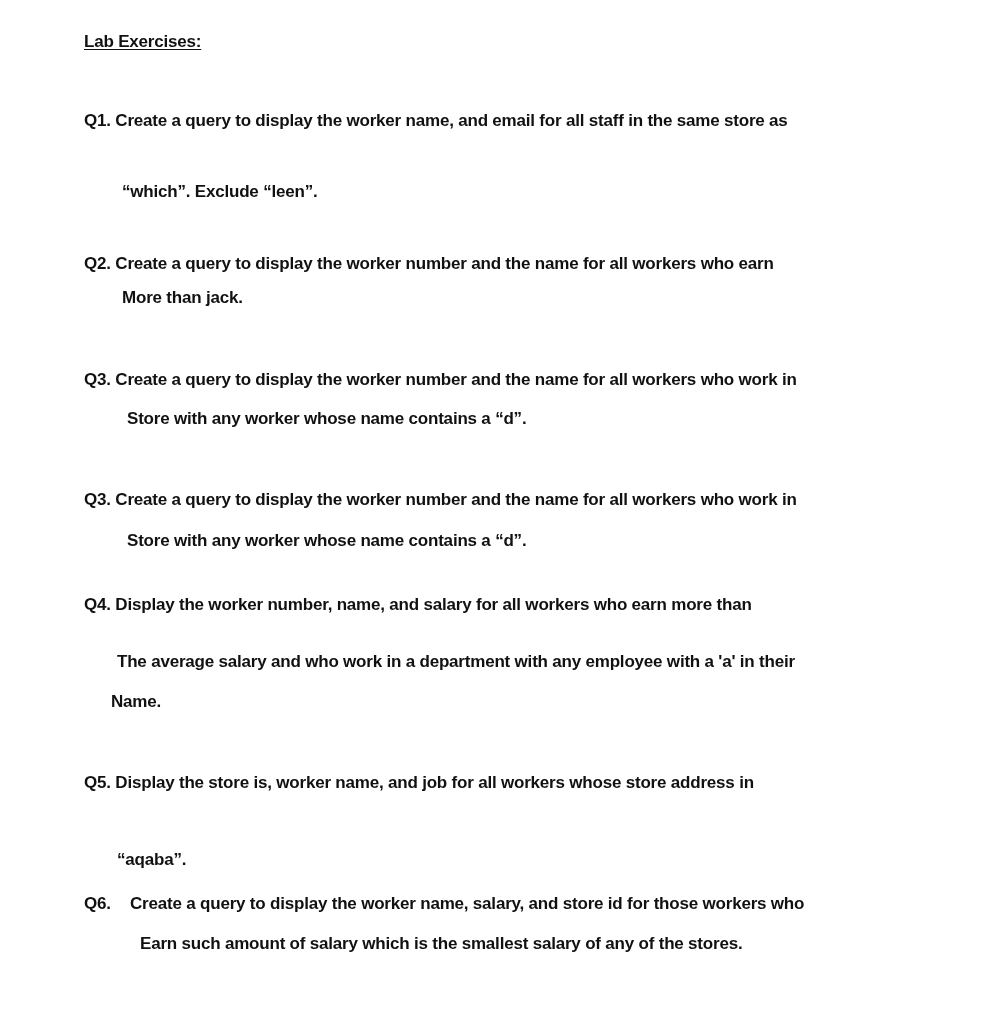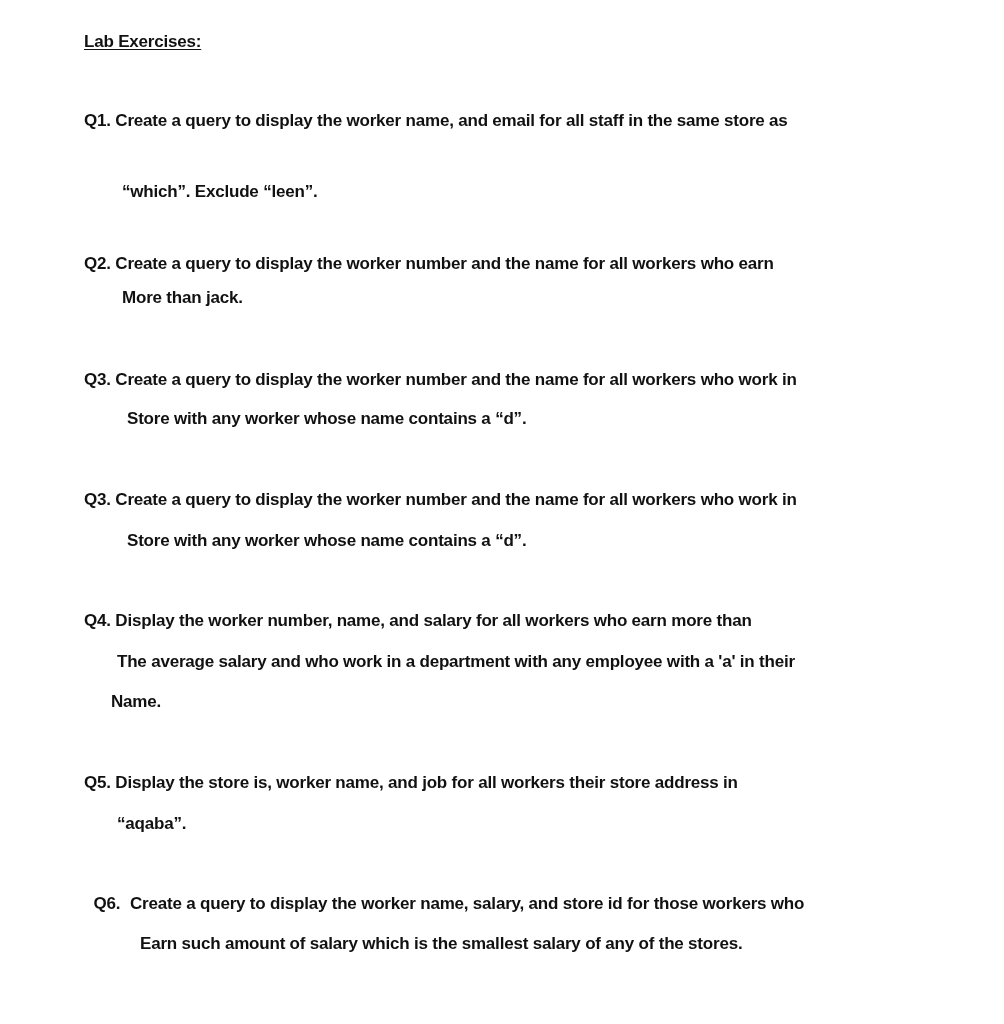--- a/index.html
+++ b/index.html
@@ -41,7 +41,7 @@
   </div>
   <div class="line" style="left:127px; top:531px;">Store with any worker whose name contains a “d”.</div>
 
-  <div class="line" style="left:84px; top:611px;">
+  <div class="line" style="left:84px; top:595px;">
     <span class="qnum">Q4.</span>
     <span>Display the worker number, name, and salary for all workers who earn more than</span>
   </div>

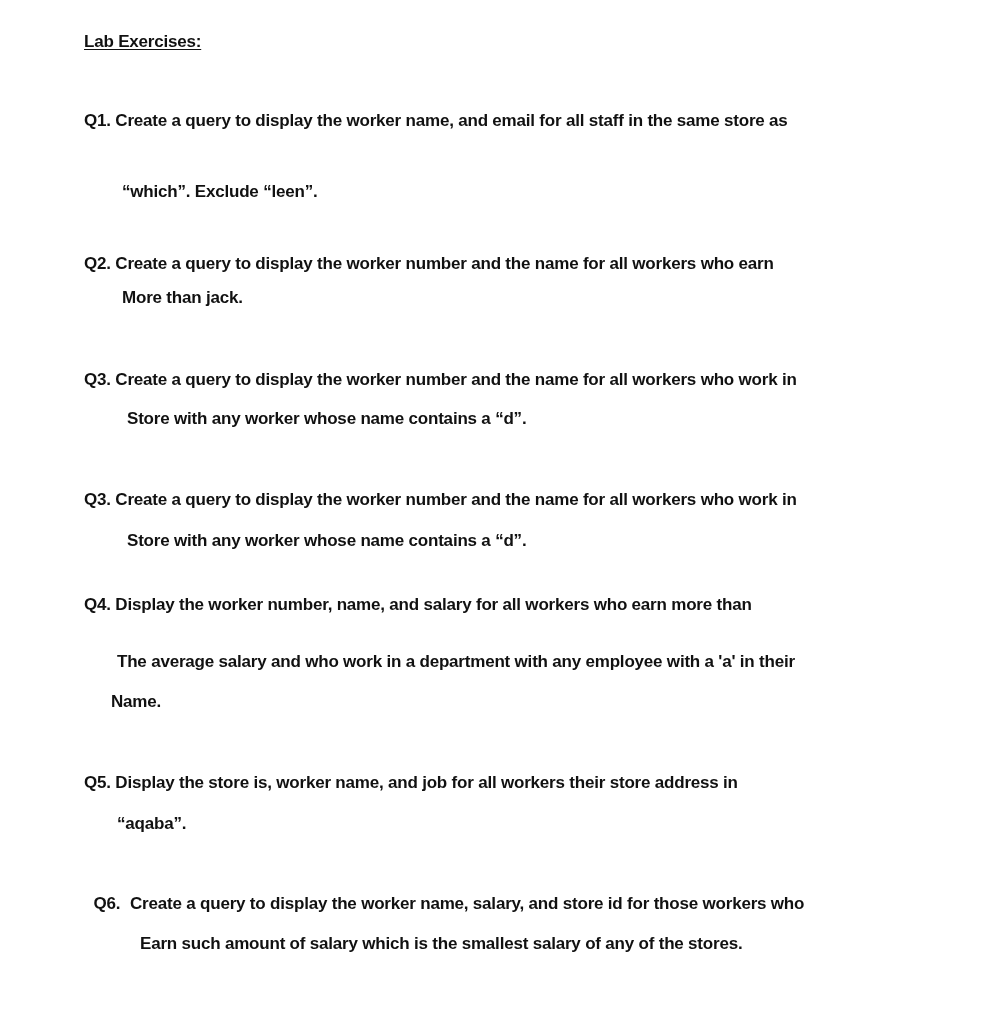--- a/index.html
+++ b/index.html
@@ -50,7 +50,7 @@
 
   <div class="line" style="left:84px; top:773px;">
     <span class="qnum">Q5.</span>
-    <span>Display the store is, worker name, and job for all workers their store address in</span>
+    <span>Display the store is, worker name, and job for all workers whose store address in</span>
   </div>
   <div class="line" style="left:117px; top:814px;">“aqaba”.</div>
 

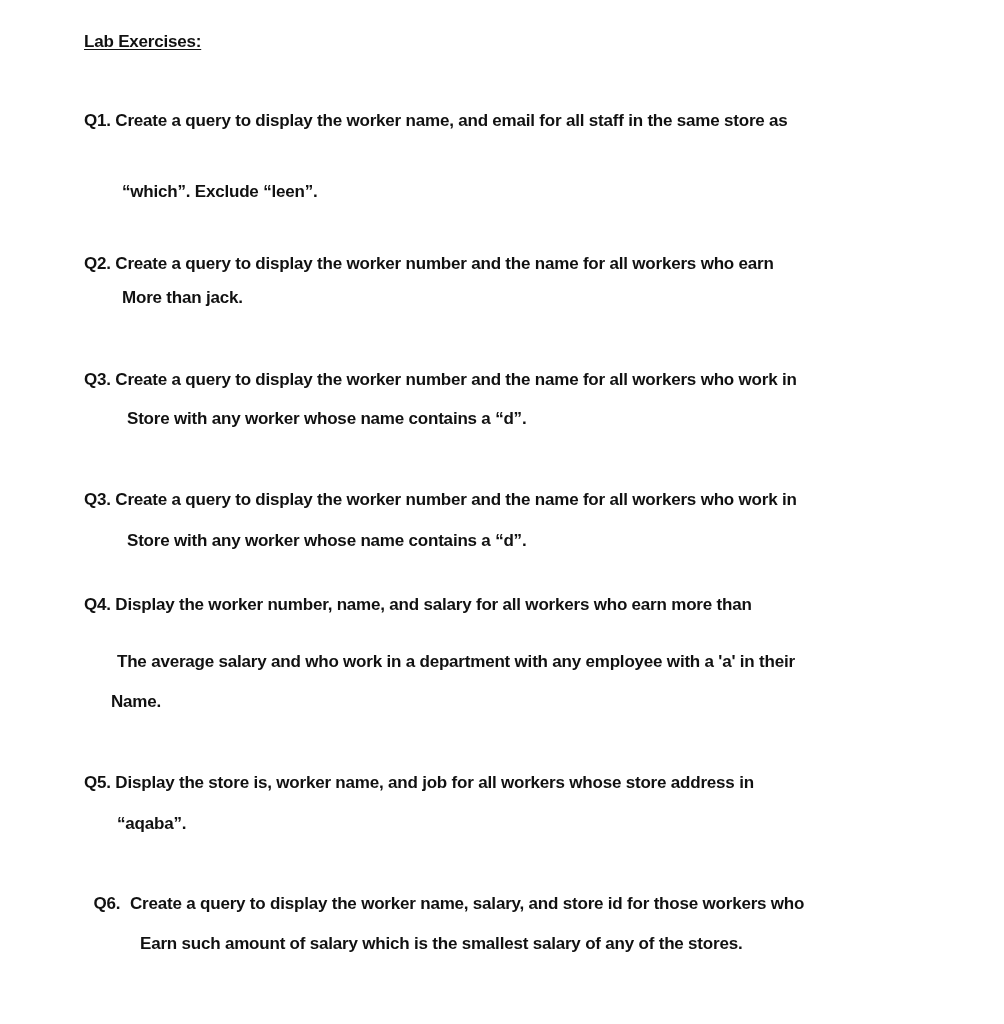--- a/index.html
+++ b/index.html
@@ -52,7 +52,7 @@
     <span class="qnum">Q5.</span>
     <span>Display the store is, worker name, and job for all workers whose store address in</span>
   </div>
-  <div class="line" style="left:117px; top:814px;">“aqaba”.</div>
+  <div class="line" style="left:117px; top:850px;">“aqaba”.</div>
 
   <div class="line" style="left:84px; top:894px;text-align:center;">
     <span class="qnum" style="width:46px;">Q6.</span><span>Create a query to display the worker name, salary, and store id for those workers who</span>

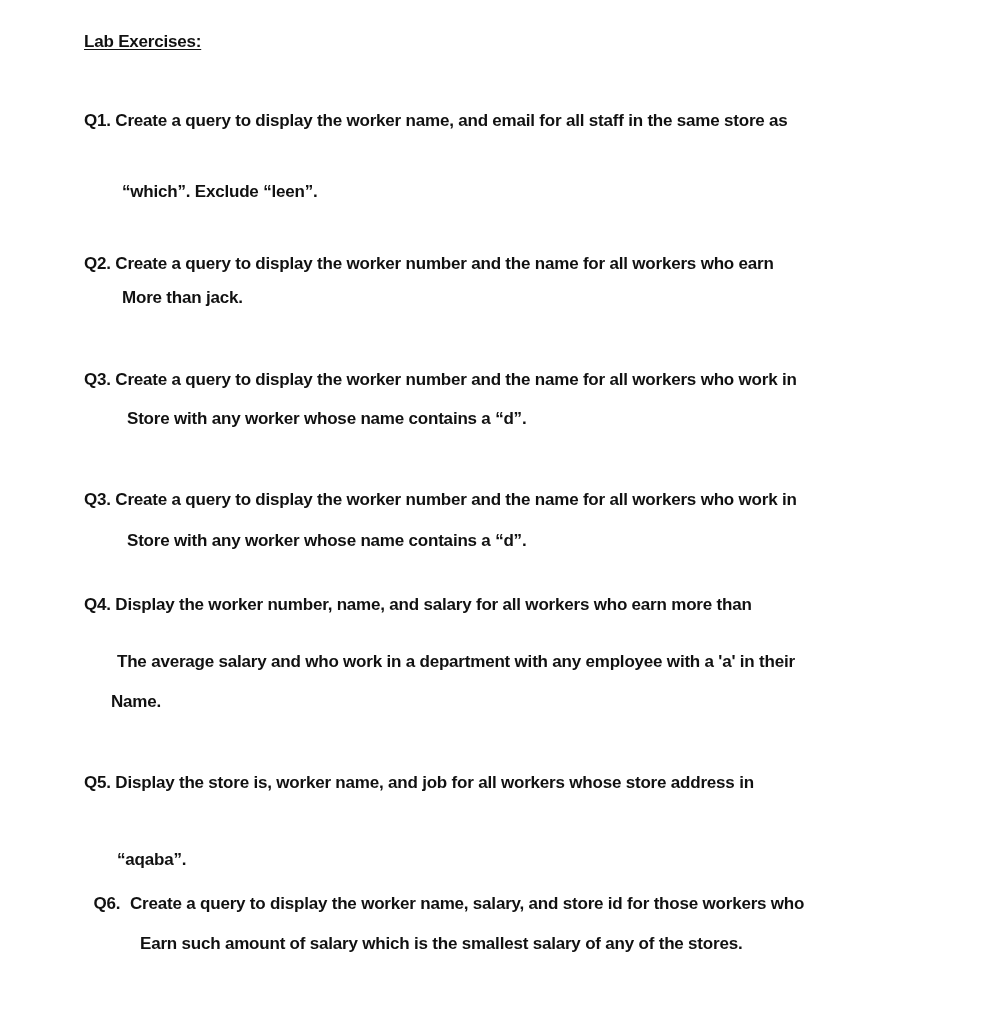--- a/index.html
+++ b/index.html
@@ -54,7 +54,7 @@
   </div>
   <div class="line" style="left:117px; top:850px;">“aqaba”.</div>
 
-  <div class="line" style="left:84px; top:894px;text-align:center;">
+  <div class="line" style="left:84px; top:894px;">
     <span class="qnum" style="width:46px;">Q6.</span><span>Create a query to display the worker name, salary, and store id for those workers who</span>
   </div>
   <div class="line" style="left:140px; top:934px;">Earn such amount of salary which is the smallest salary of any of the stores.</div>

